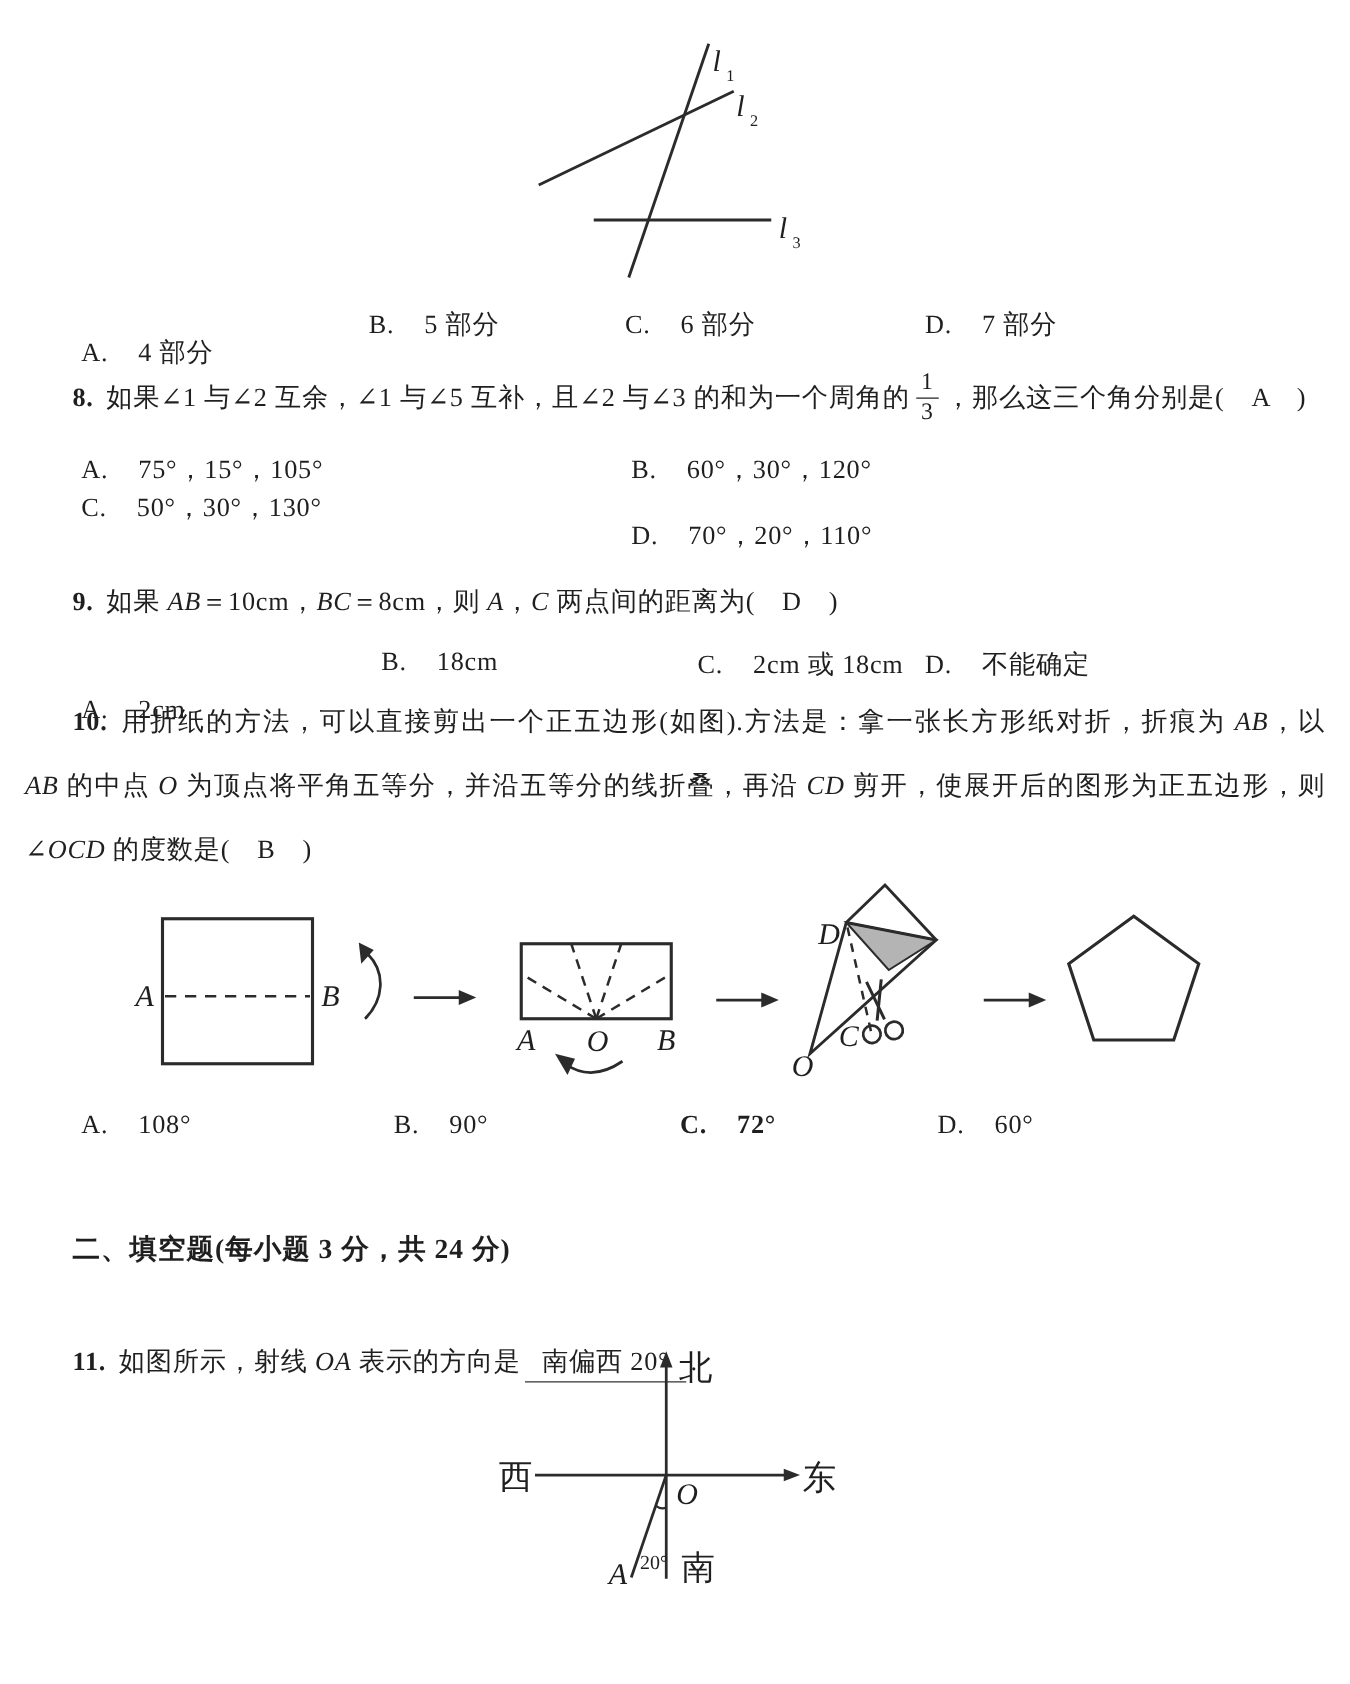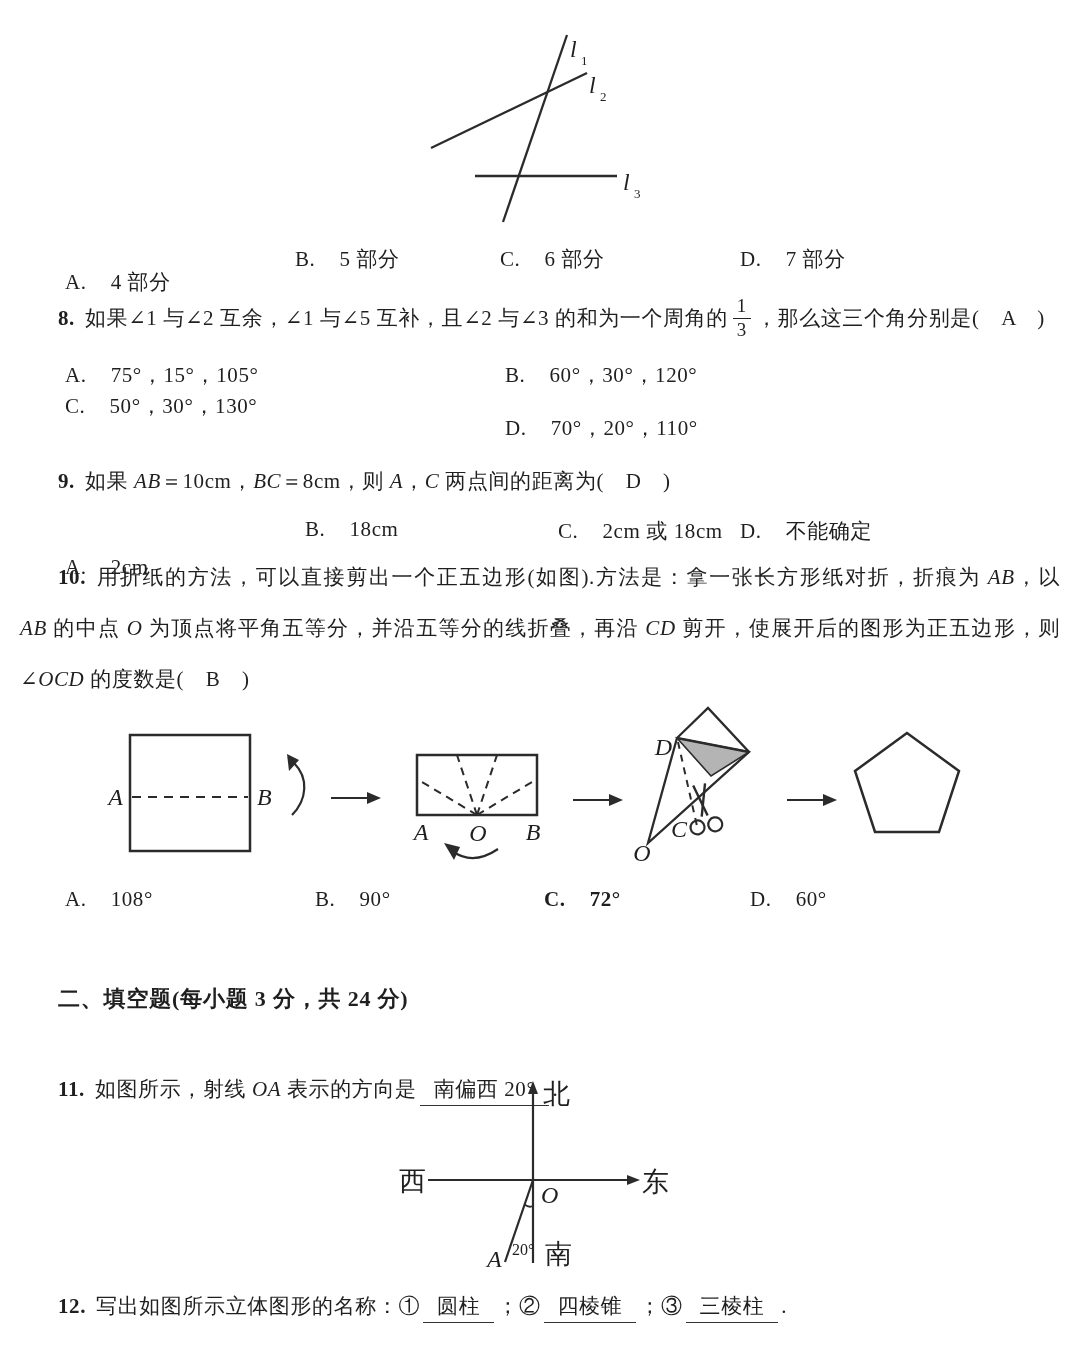--- a/index.html
+++ b/index.html
@@ -166,9 +166,6 @@
     <text x="117" y="182" font-size="16">20°</text>
   </svg>
 
-  <div class="abs t" style="left:58px;top:1292px;">
-    <span class="qnum">12.</span><span>写出如图所示立体图形的名称：</span><span>①</span><span class="blank">圆柱</span><span>；</span><span>②</span><span class="blank">四棱锥</span><span>；</span><span>③</span><span class="blank">三棱柱</span><span>.</span>
-  </div>
 
 </div>
 

